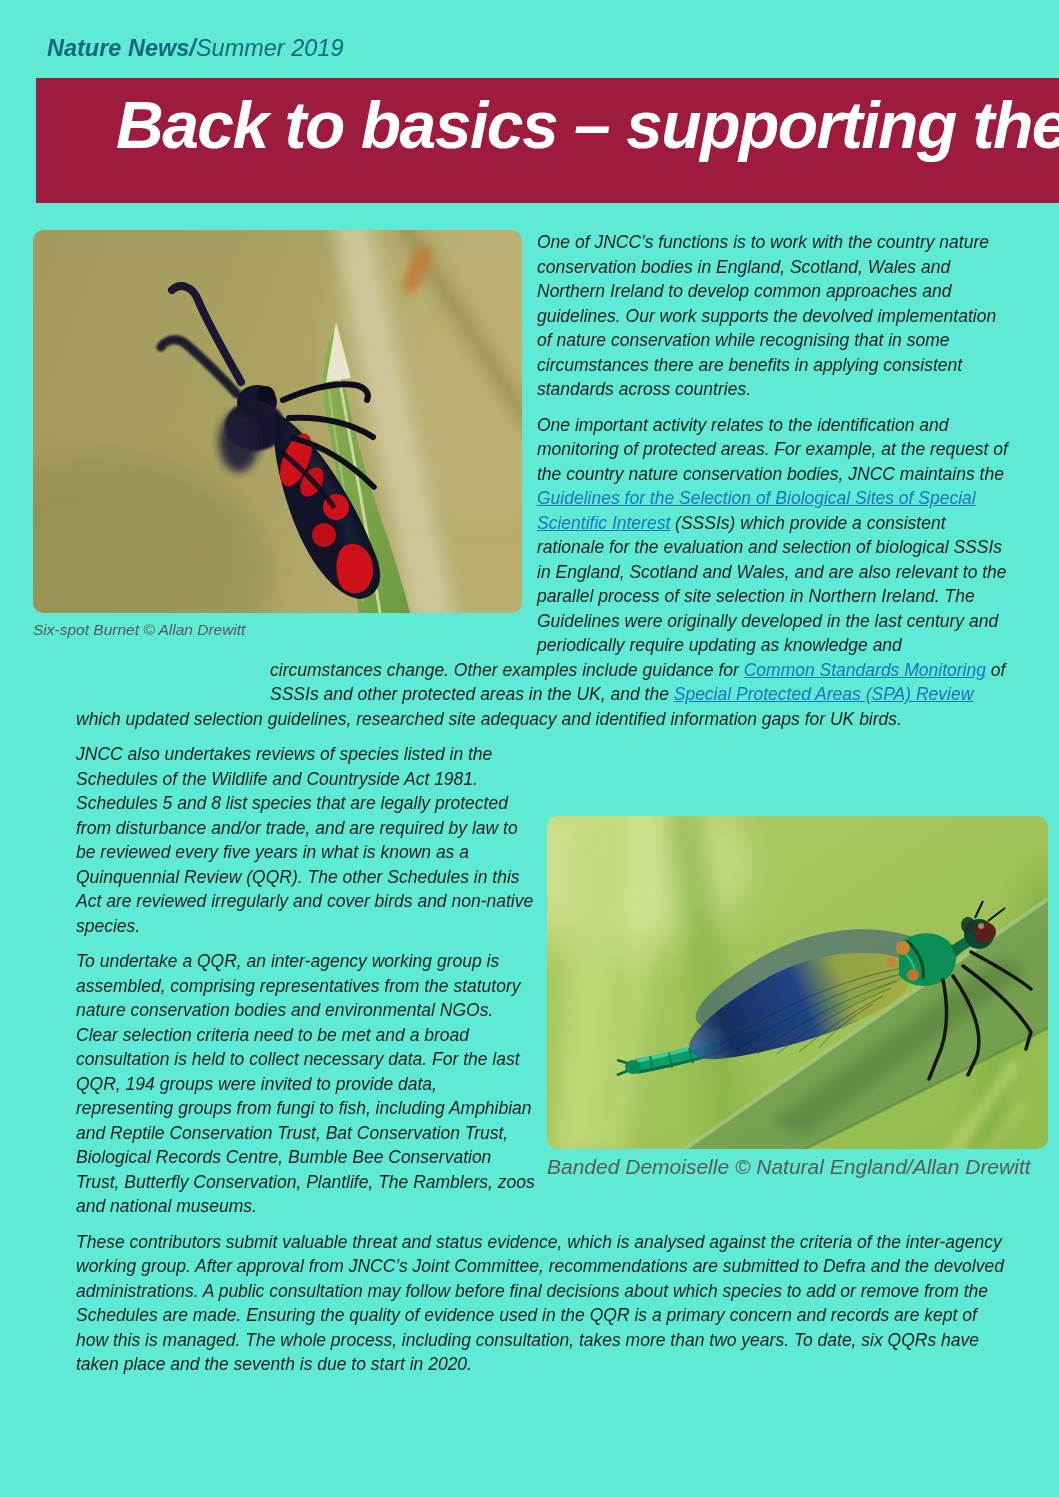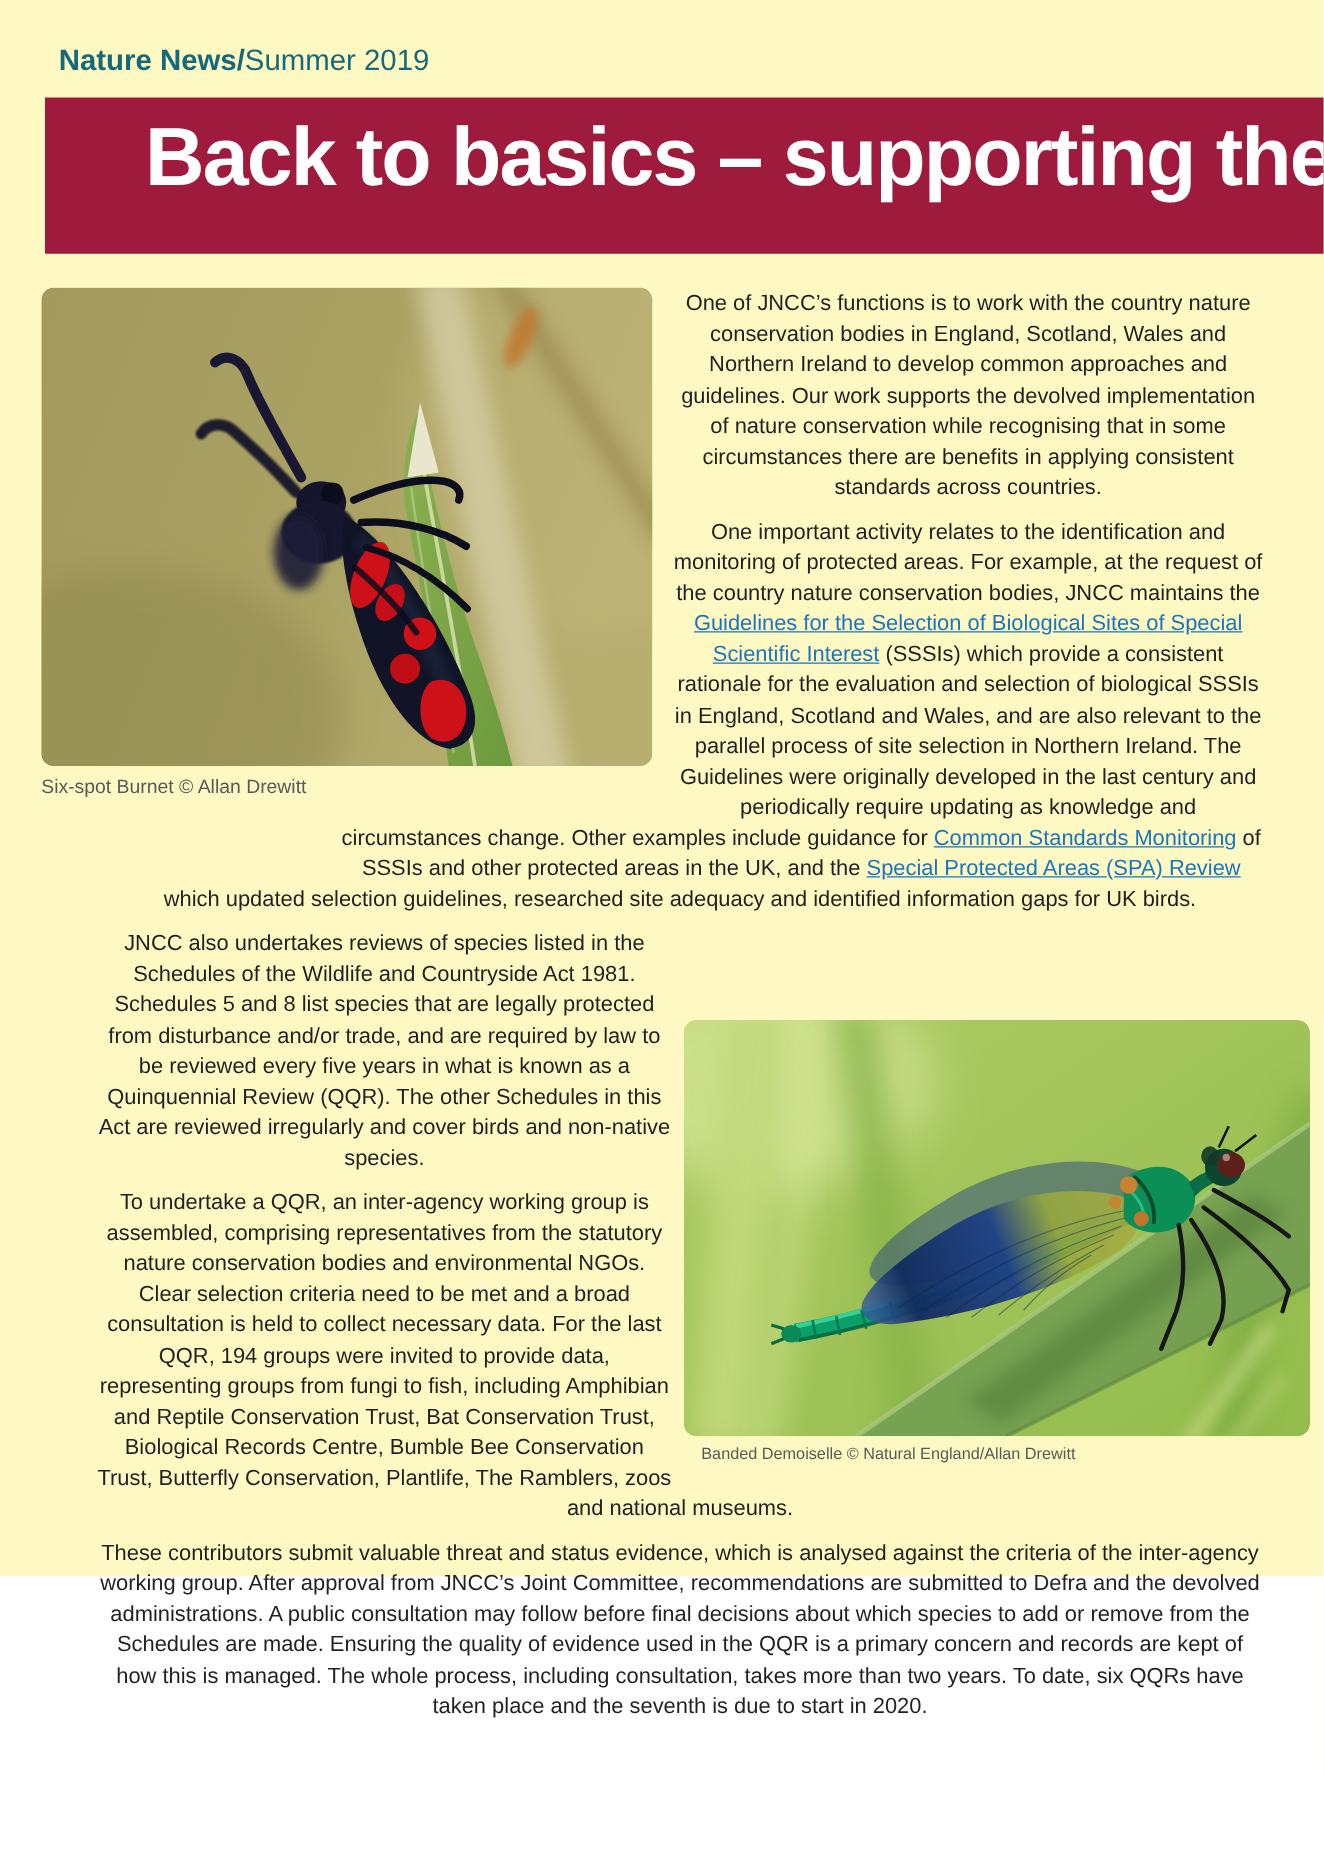--- a/index.html
+++ b/index.html
@@ -5,7 +5,7 @@
   html,body{margin:0;padding:0;}
   body{background:#ffffff;width:1059px;height:1497px;overflow:hidden;
        font-family:"Liberation Sans", sans-serif;}
-  .page{position:relative;width:1059px;height:1261px;background:#fef9c3;}
+  .page{position:relative;width:1059px;height:1497px;background:#5eead4;font-style:italic;}
 
   
   .masthead{height:78px;box-sizing:border-box;padding:36px 0 0 47px;font-size:23.5px;line-height:24px;}

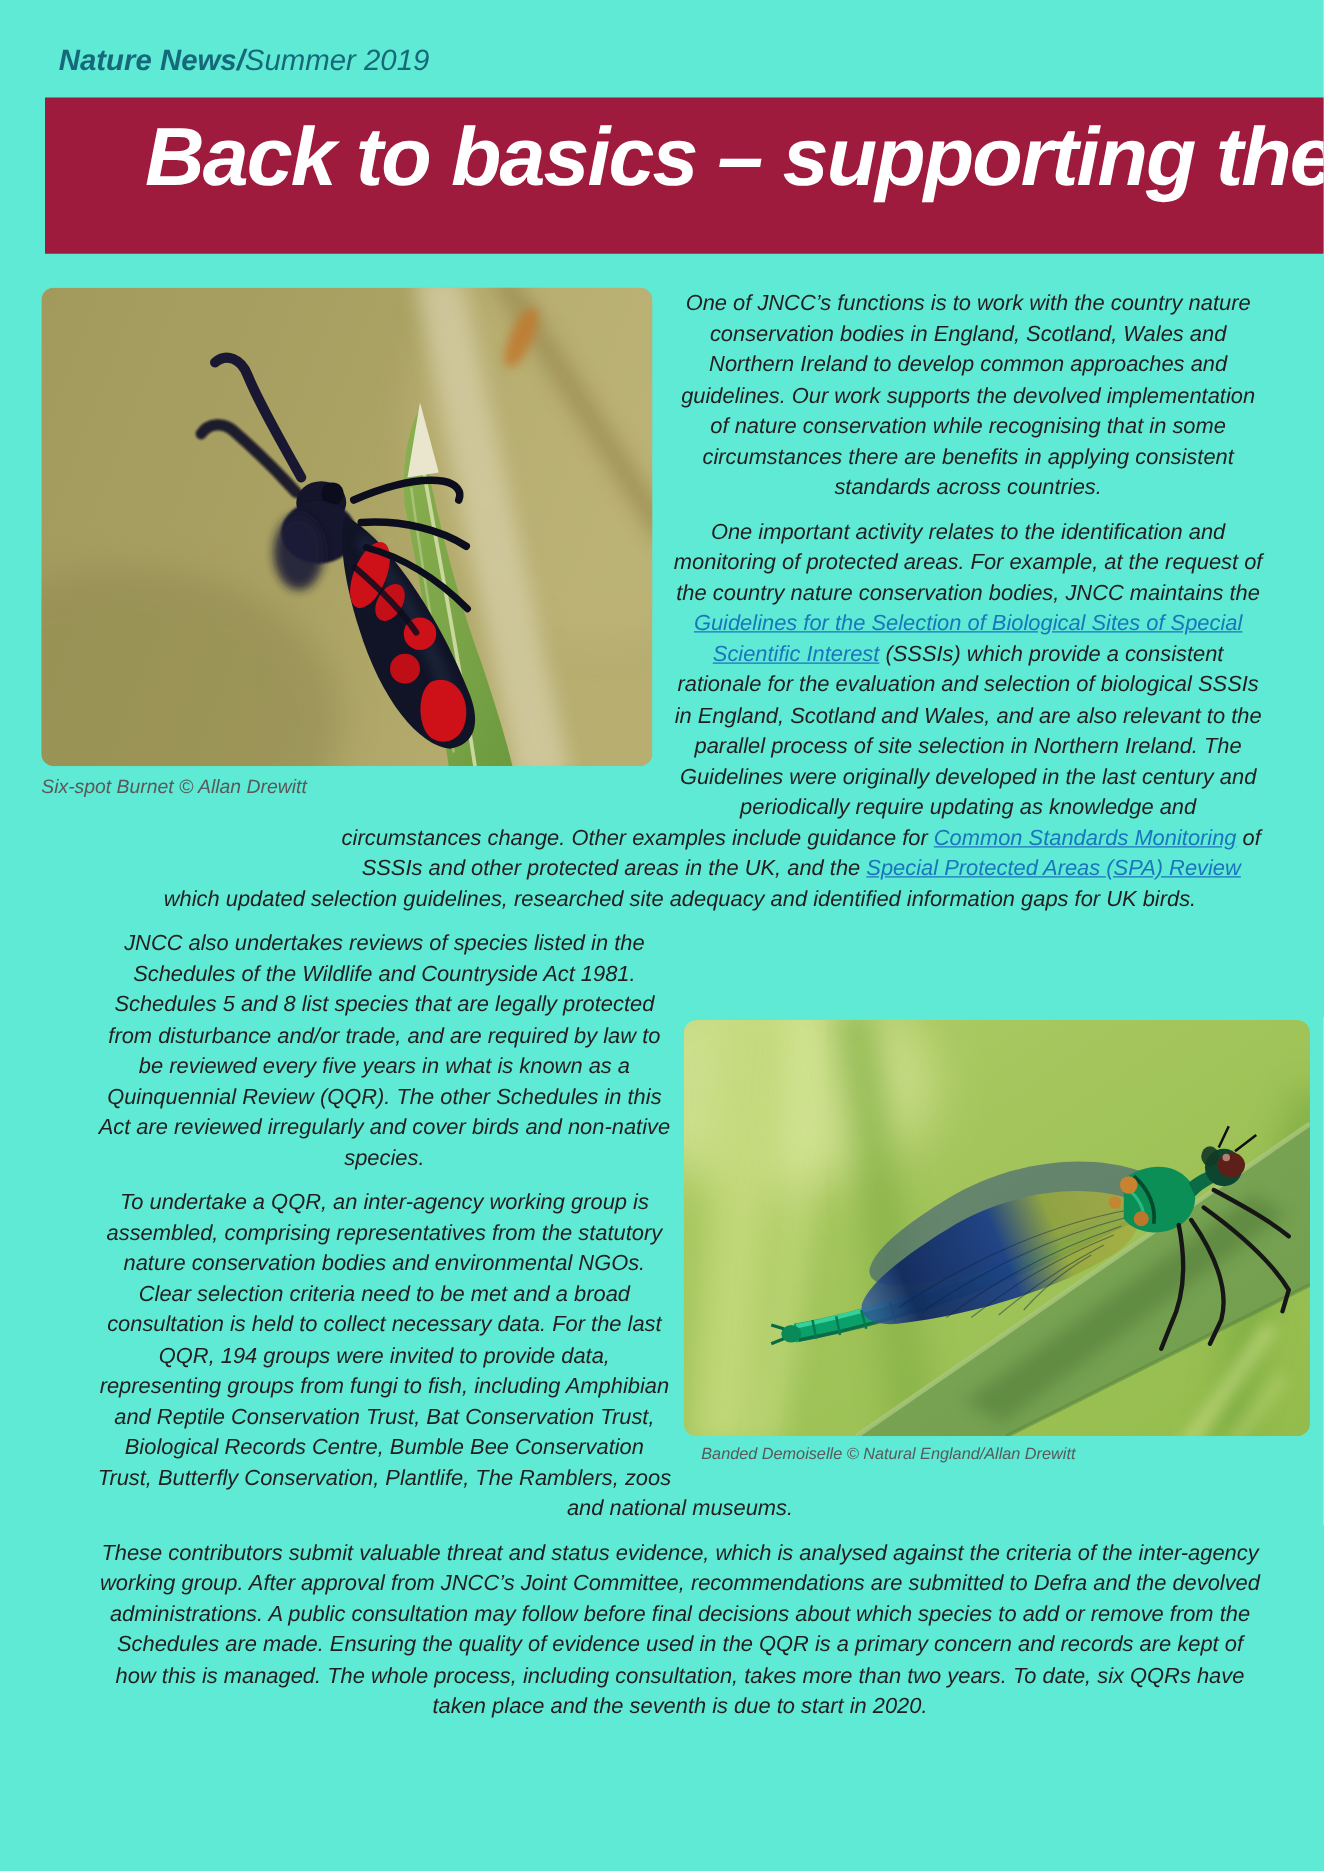--- a/index.html
+++ b/index.html
@@ -19,7 +19,7 @@
 
   
   main{position:relative;padding:27px 11px 0 33px;}
-  main p{font-size:17.5px;line-height:24.5px;color:#231F20;margin:11px 36px 11px 43px;text-align:center;}
+  main p{font-size:17.5px;line-height:24.5px;color:#231F20;margin:11px 36px 11px 43px;}
   main p.first{margin-top:0;}
   a.doclink{color:#1B75BC;text-decoration:underline;}
 

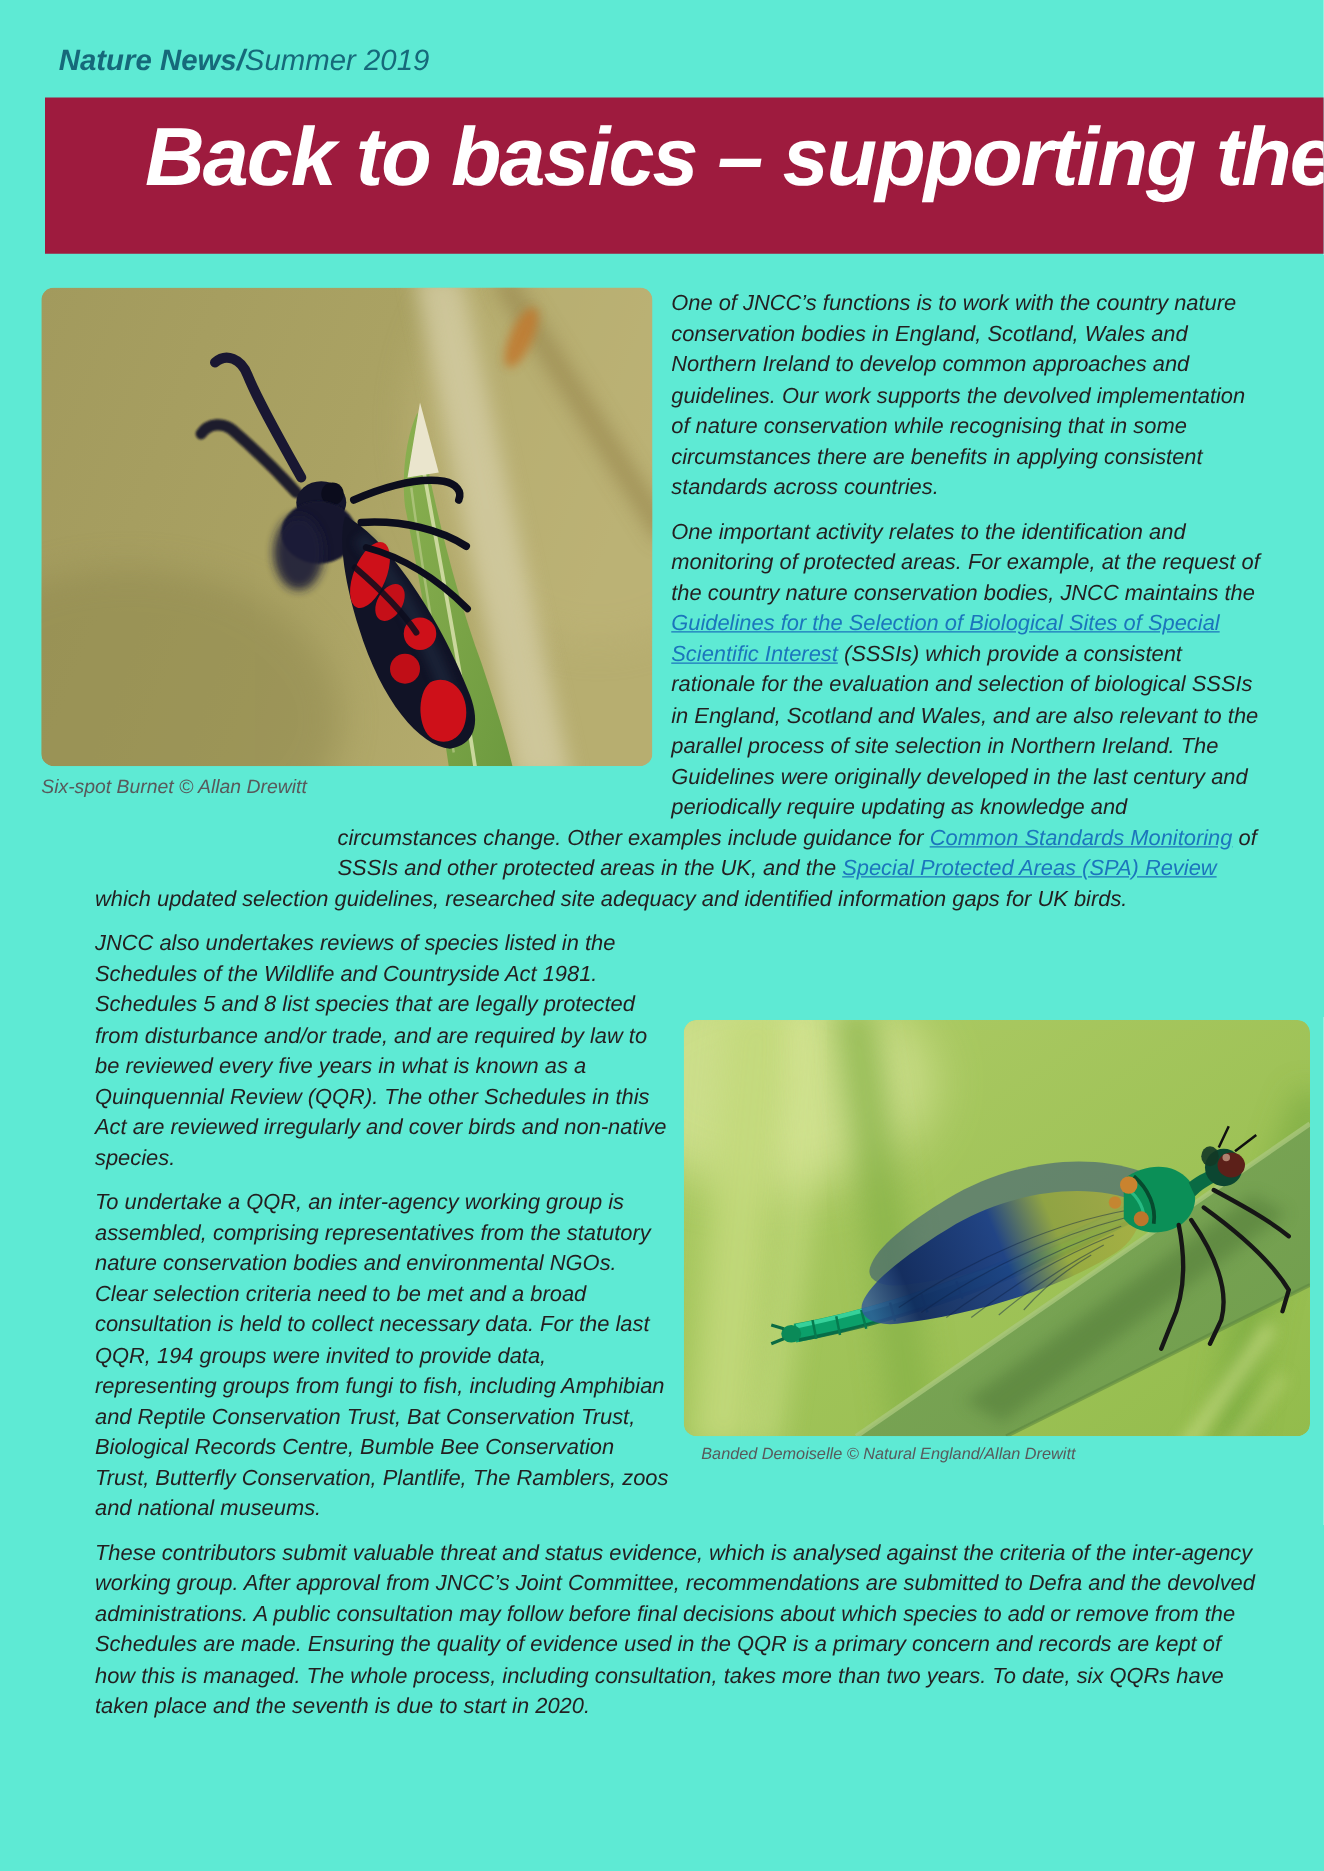--- a/index.html
+++ b/index.html
@@ -31,7 +31,7 @@
 
   .fig2{float:right;width:501px;margin:74px 0 20px 8px;}
   .fig2 svg{display:block;border-radius:10px;}
-  .cap2{margin-top:6px;font-size:13px;color:#58595B;margin-left:14px;}
+  .cap2{margin-top:6px;font-size:21px;color:#58595B;}
 </style>
 </head>
 <body>

